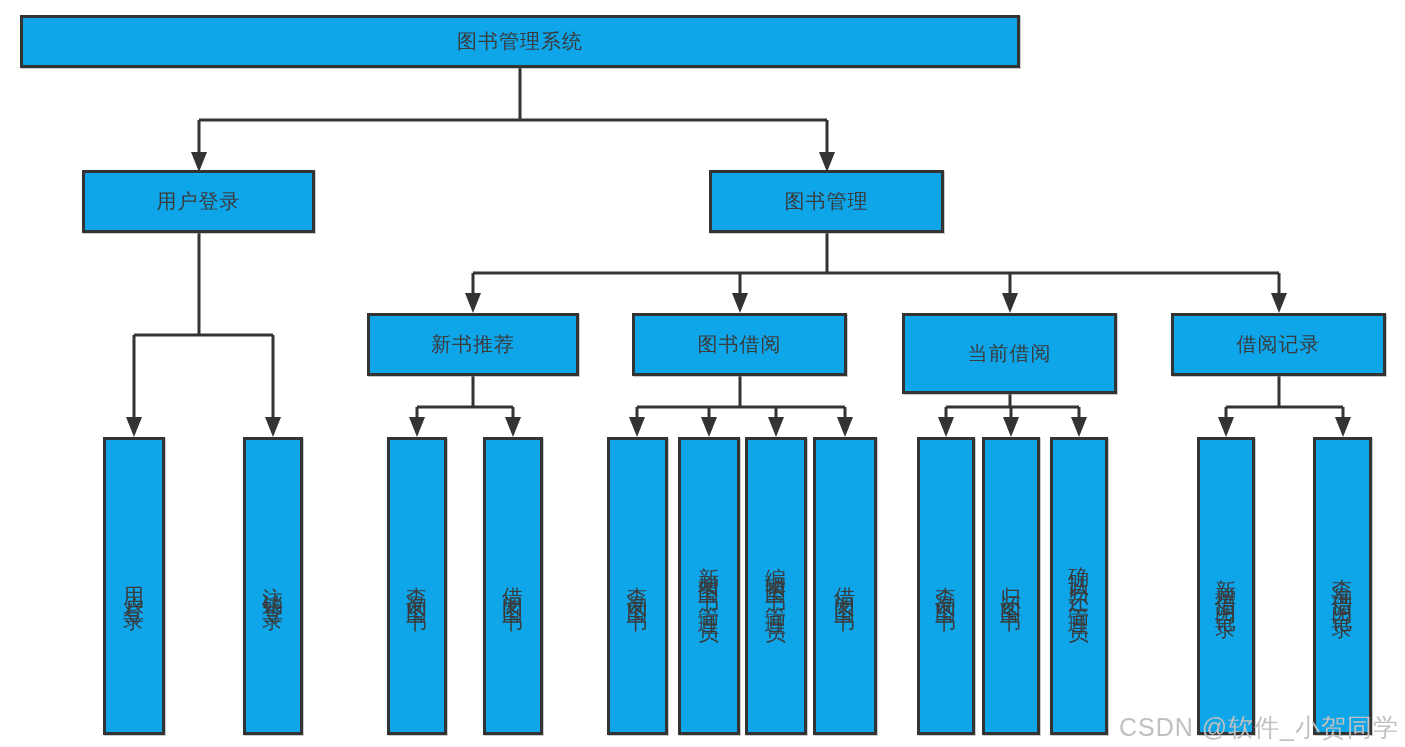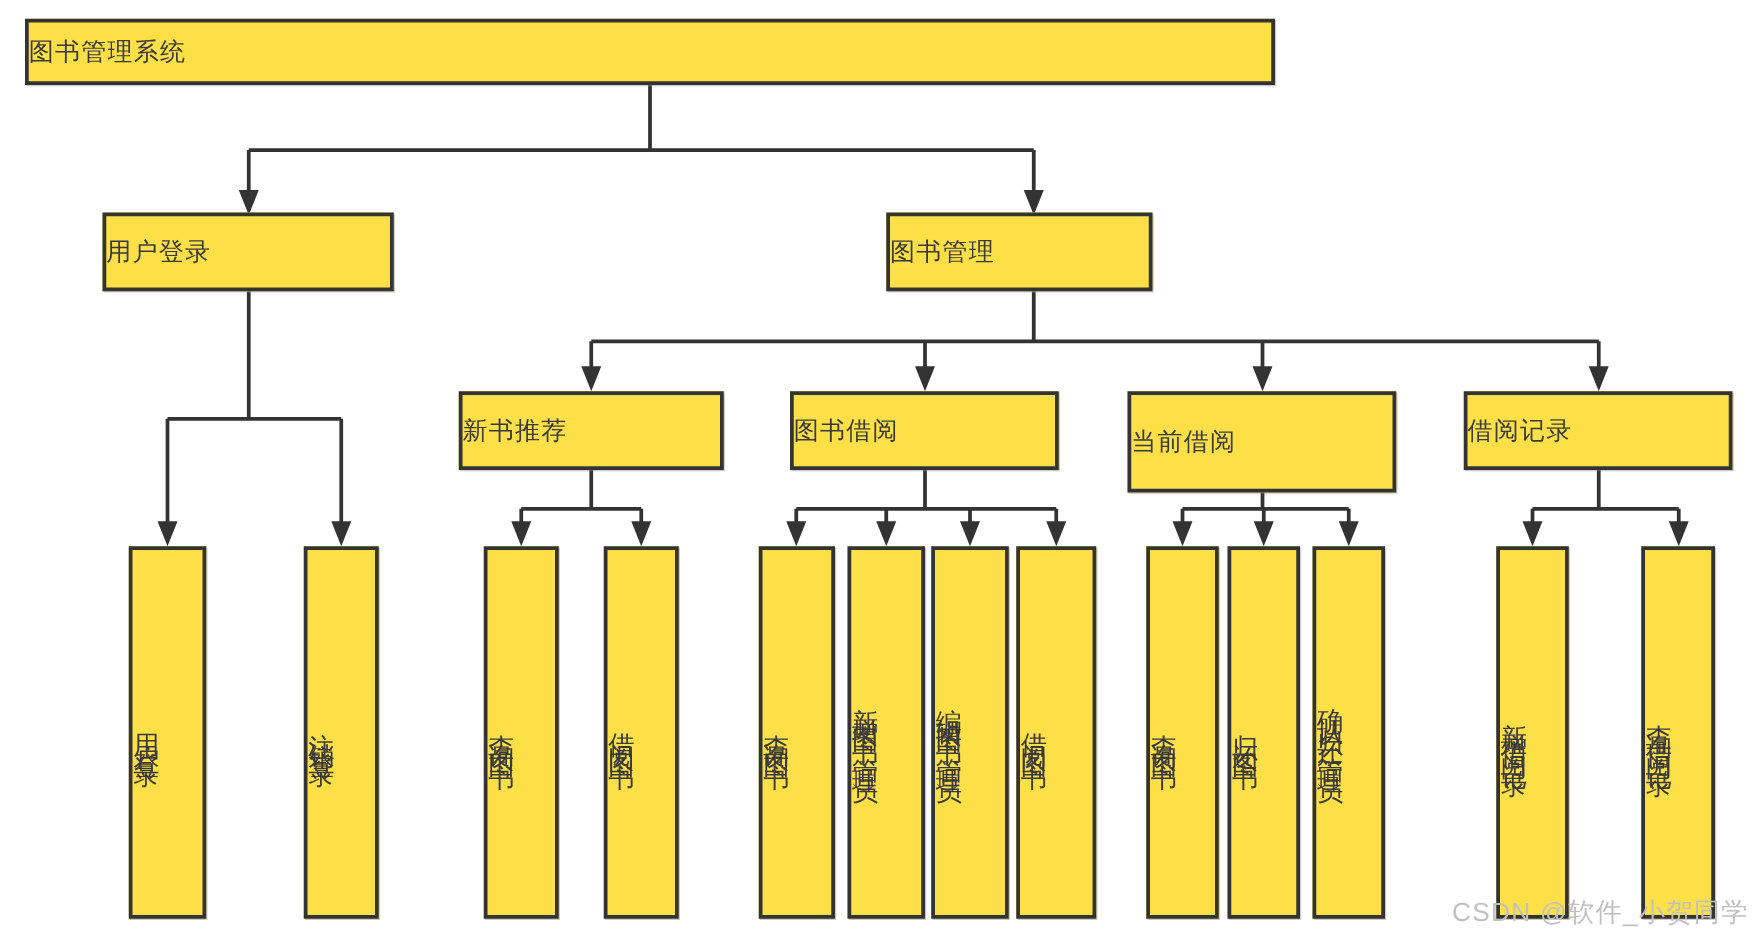--- a/index.html
+++ b/index.html
@@ -33,11 +33,12 @@
   .box {
     position: absolute;
     box-sizing: border-box;
-    background: #fde047;
+    background: #0ea5e9;
     border: 3px solid #333333;
     box-shadow: 1px 1px 0 rgba(140,140,140,0.45);
     display: flex;
     align-items: center;
+    justify-content: center;
     color: #3a3a3a;
   }
   .box.h span {

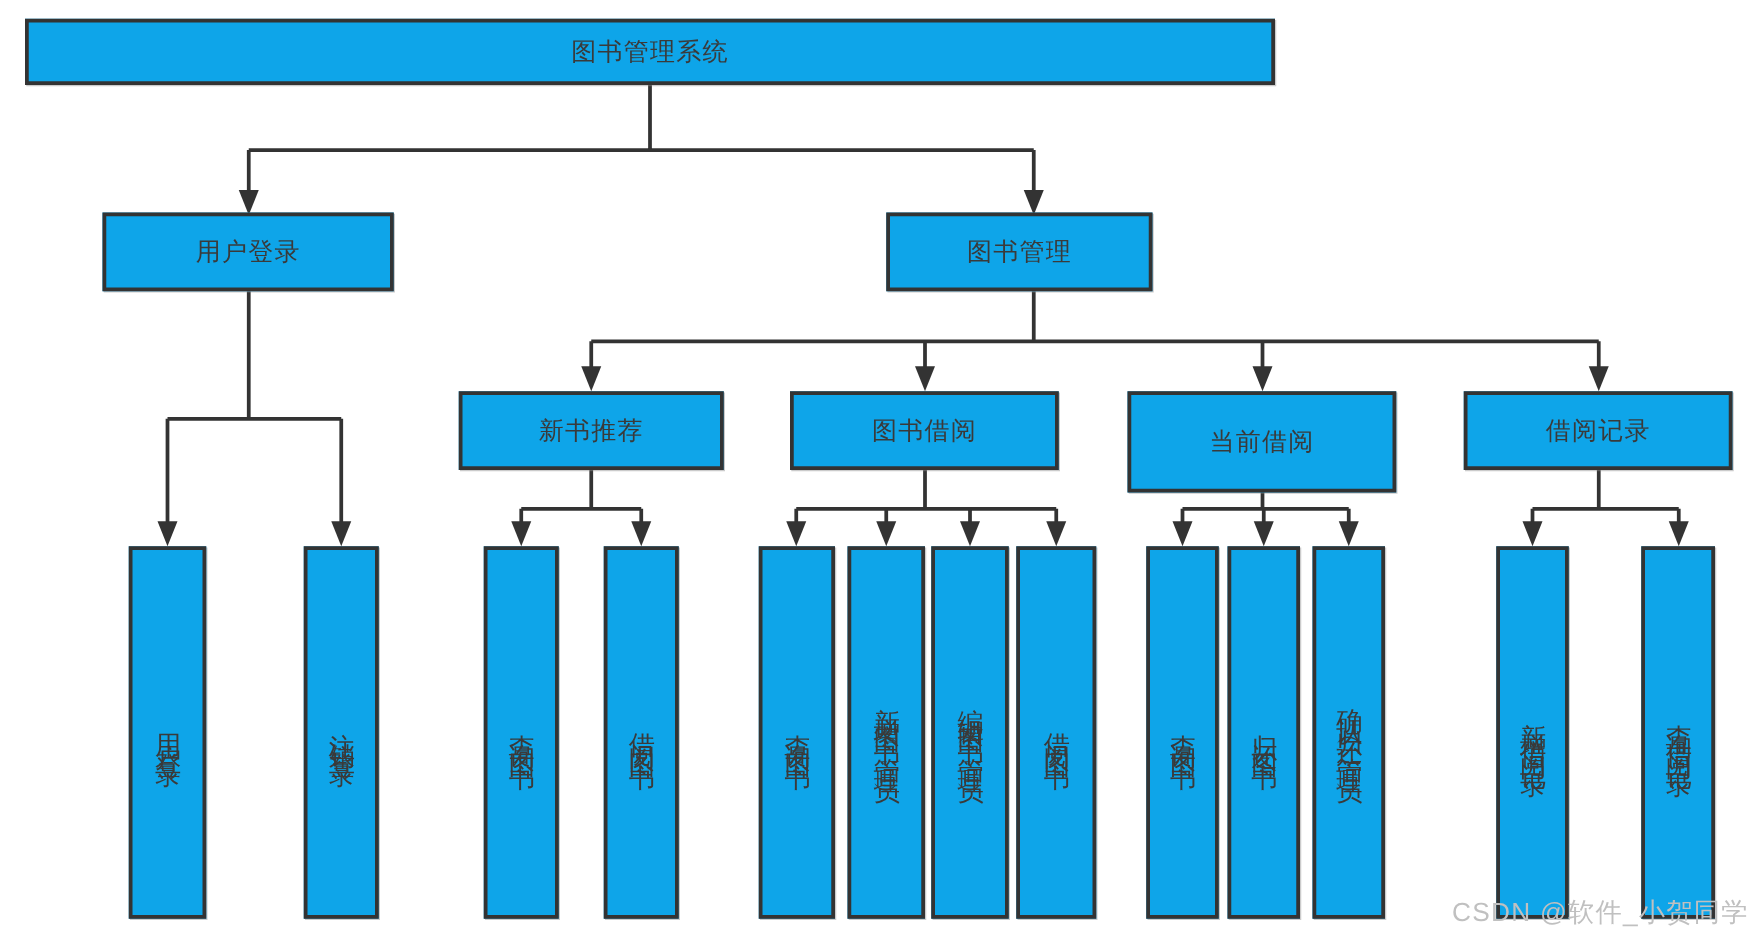--- a/index.html
+++ b/index.html
@@ -126,7 +126,7 @@
   <div class="box h" style="left:82px;top:170px;width:233px;height:63px">
     <span>用户登录</span>
   </div>
-  <div class="box h" style="left:709px;top:170px;width:213px;height:63px">
+  <div class="box h" style="left:709px;top:170px;width:235px;height:63px">
     <span>图书管理</span>
   </div>
 

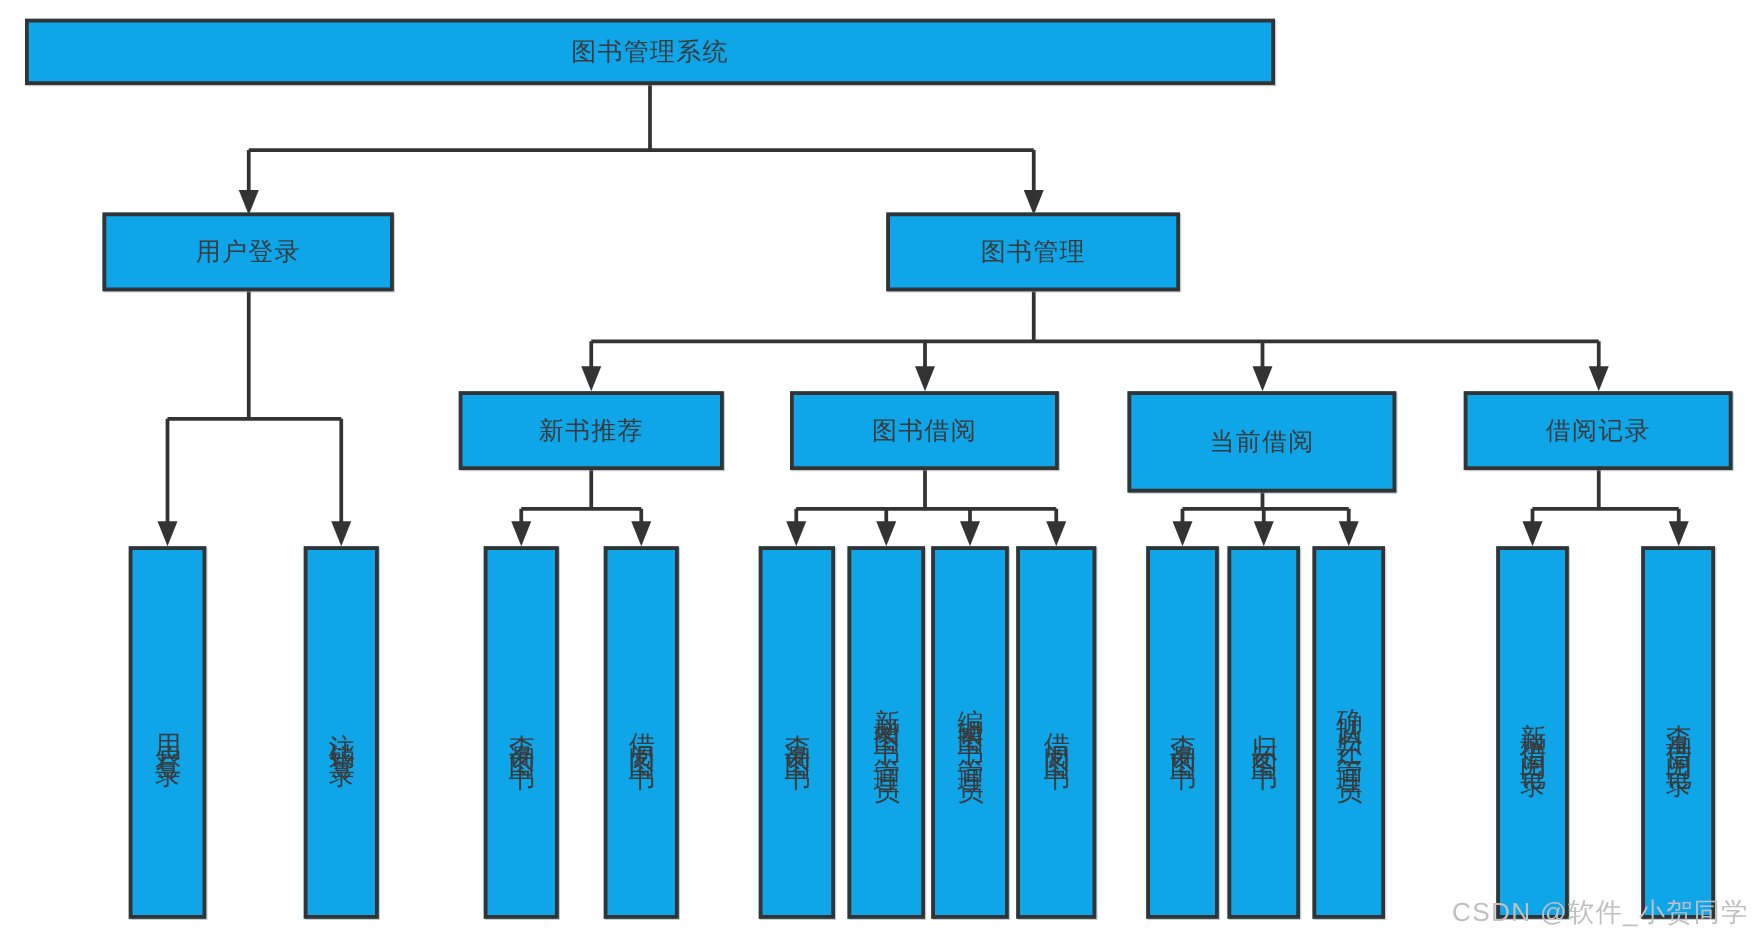--- a/index.html
+++ b/index.html
@@ -58,7 +58,7 @@
     position: absolute;
     right: 6px;
     bottom: 3px;
-    font-size: 21px;
+    font-size: 25px;
     color: #c0c0c0;
     letter-spacing: 1px;
     pointer-events: none;

